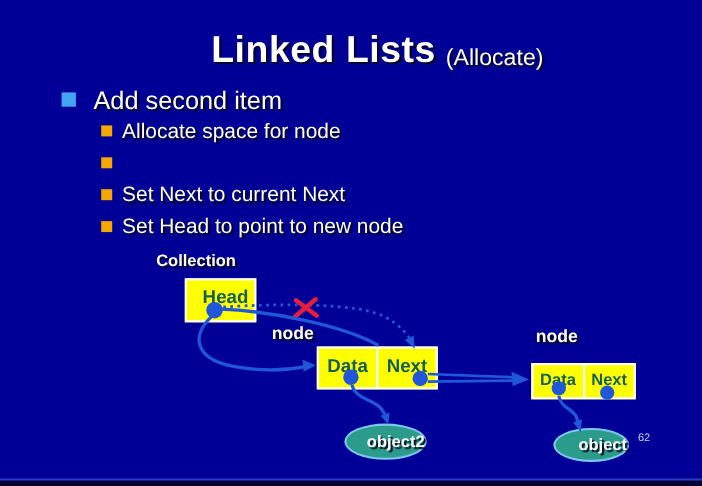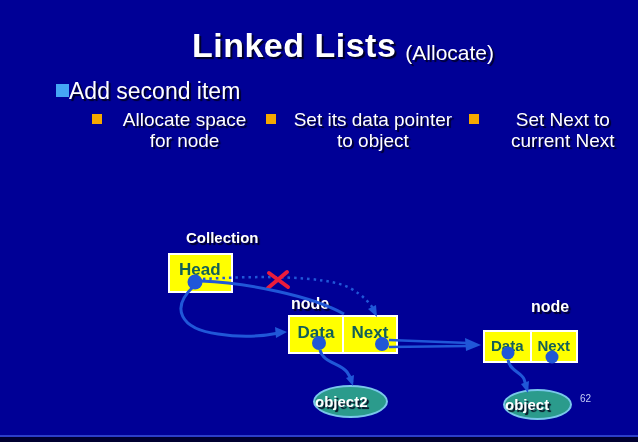--- a/index.html
+++ b/index.html
@@ -35,7 +35,7 @@
   .title-suffix{font-size:21px;font-weight:normal;}
   
   .bullet-l1{
-    position:absolute;left:56px;top:78px;display:flex;gap:0;
+    position:absolute;left:56px;top:78px;display:flex;gap:16px;
   }
   .bullet-l1 .sq{width:13px;height:13px;margin-top:6px;background:var(--bullet1);flex:0 0 auto;}
   .bullet-l1 .txt{font-size:23px;line-height:26px;}

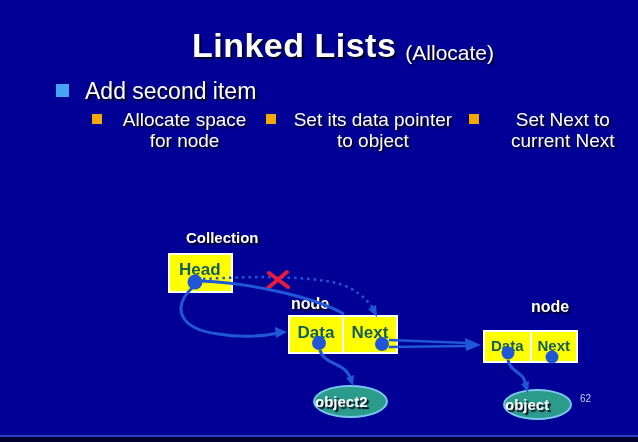--- a/index.html
+++ b/index.html
@@ -40,8 +40,8 @@
   .bullet-l1 .sq{width:13px;height:13px;margin-top:6px;background:var(--bullet1);flex:0 0 auto;}
   .bullet-l1 .txt{font-size:23px;line-height:26px;}
   .bullet-list{
-    position:absolute;left:92px;top:109px;display:flex;gap:8px;
-    list-style:none;margin:0;padding:0;text-align:center;
+    position:absolute;left:92px;top:109px;display:flex;flex-direction:column;gap:8px;
+    list-style:none;margin:0;padding:0;
   }
   .bullet-list li{display:flex;gap:9px;height:21px;}
   .bullet-list .sq{width:10px;height:10px;margin-top:5px;background:var(--bullet2);flex:0 0 auto;}

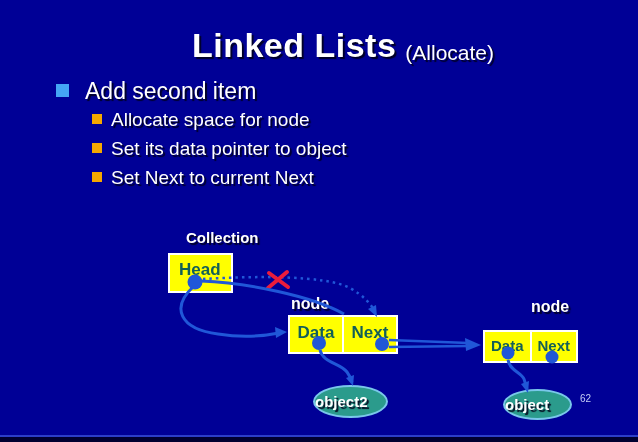--- a/index.html
+++ b/index.html
@@ -103,7 +103,6 @@
     </li>
     <li>
       <span class="sq"></span>
-      <span class="txt shadowed">Set its data pointer to object</span>
     </li>
     <li>
       <span class="sq"></span>

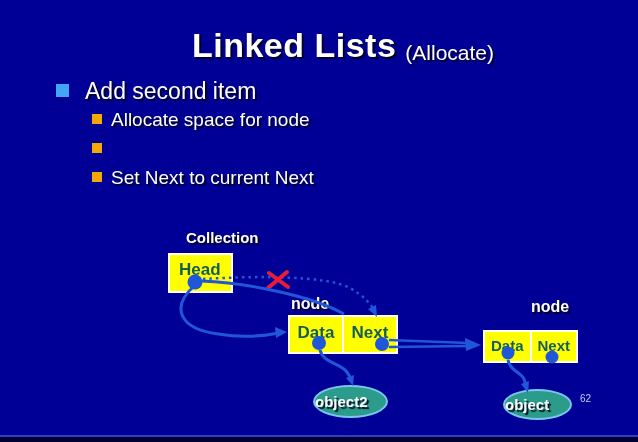--- a/index.html
+++ b/index.html
@@ -108,6 +108,10 @@
       <span class="sq"></span>
       <span class="txt shadowed">Set Next to current Next</span>
     </li>
+    <li>
+      <span class="sq"></span>
+      <span class="txt shadowed">Set Head to point to new node</span>
+    </li>
   </ul>
 
   <span class="diag-label shadowed" style="left:142px;top:229px;">Collection</span>

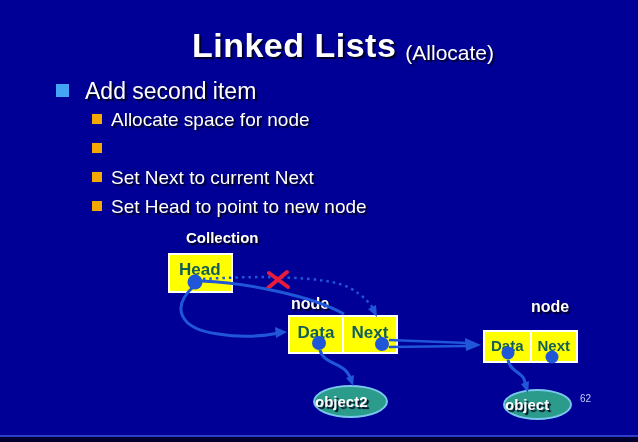--- a/index.html
+++ b/index.html
@@ -47,7 +47,7 @@
   .bullet-list .sq{width:10px;height:10px;margin-top:5px;background:var(--bullet2);flex:0 0 auto;}
   .bullet-list .txt{font-size:19px;line-height:21px;}
   
-  .diag-label{position:absolute;font-weight:bold;font-size:15px;margin-left:44px;}
+  .diag-label{position:absolute;font-weight:bold;font-size:15px;}
   
   .ybox{
     position:absolute;background:var(--box-yellow);

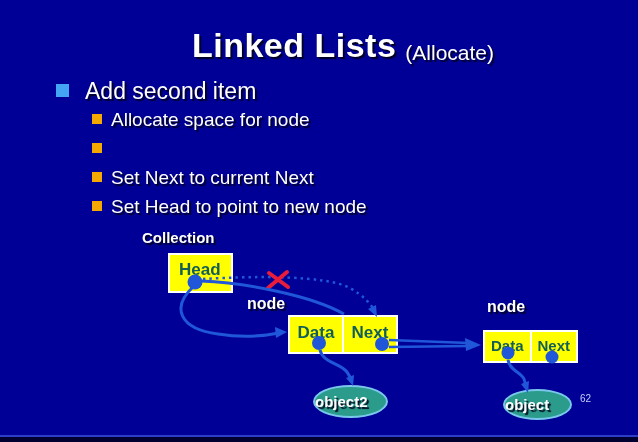--- a/index.html
+++ b/index.html
@@ -54,7 +54,7 @@
     border:2px solid var(--box-border);box-sizing:border-box;
     color:var(--box-text);font-weight:bold;
   }
-  .head-box{left:168px;top:253px;width:65px;height:40px;font-size:17px;padding:5px 0 16px 9px;}
+  .head-box{left:168px;top:253px;width:65px;height:40px;font-size:17px;padding:5px 0 16px 9px;text-align:center;}
   .node-box{display:flex;padding:0;}
   .node-box .cell{flex:1 1 0;text-align:center;}
   .node-box .divider{width:2px;background:var(--box-border);flex:0 0 auto;}

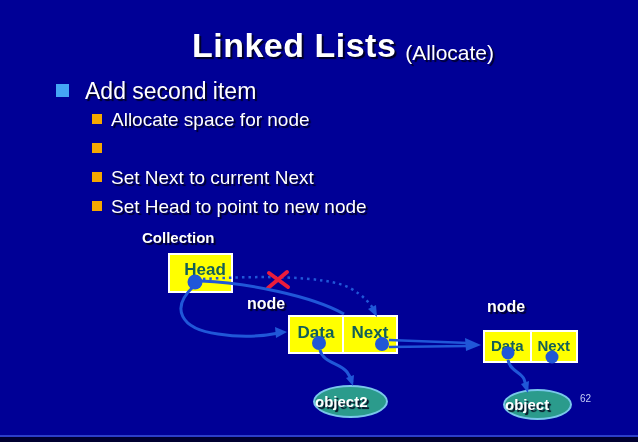--- a/index.html
+++ b/index.html
@@ -66,7 +66,7 @@
   .obj-ellipse{
     position:absolute;background:var(--ellipse-teal);
     border:2px solid var(--ellipse-border);box-sizing:border-box;
-    border-radius:50%;text-align:left;color:var(--text-white);
+    border-radius:50%;text-align:right;color:var(--text-white);
     font-weight:bold;font-size:15px;
   }
   .obj2{left:313px;top:385px;width:75px;height:33px;line-height:29px;}

